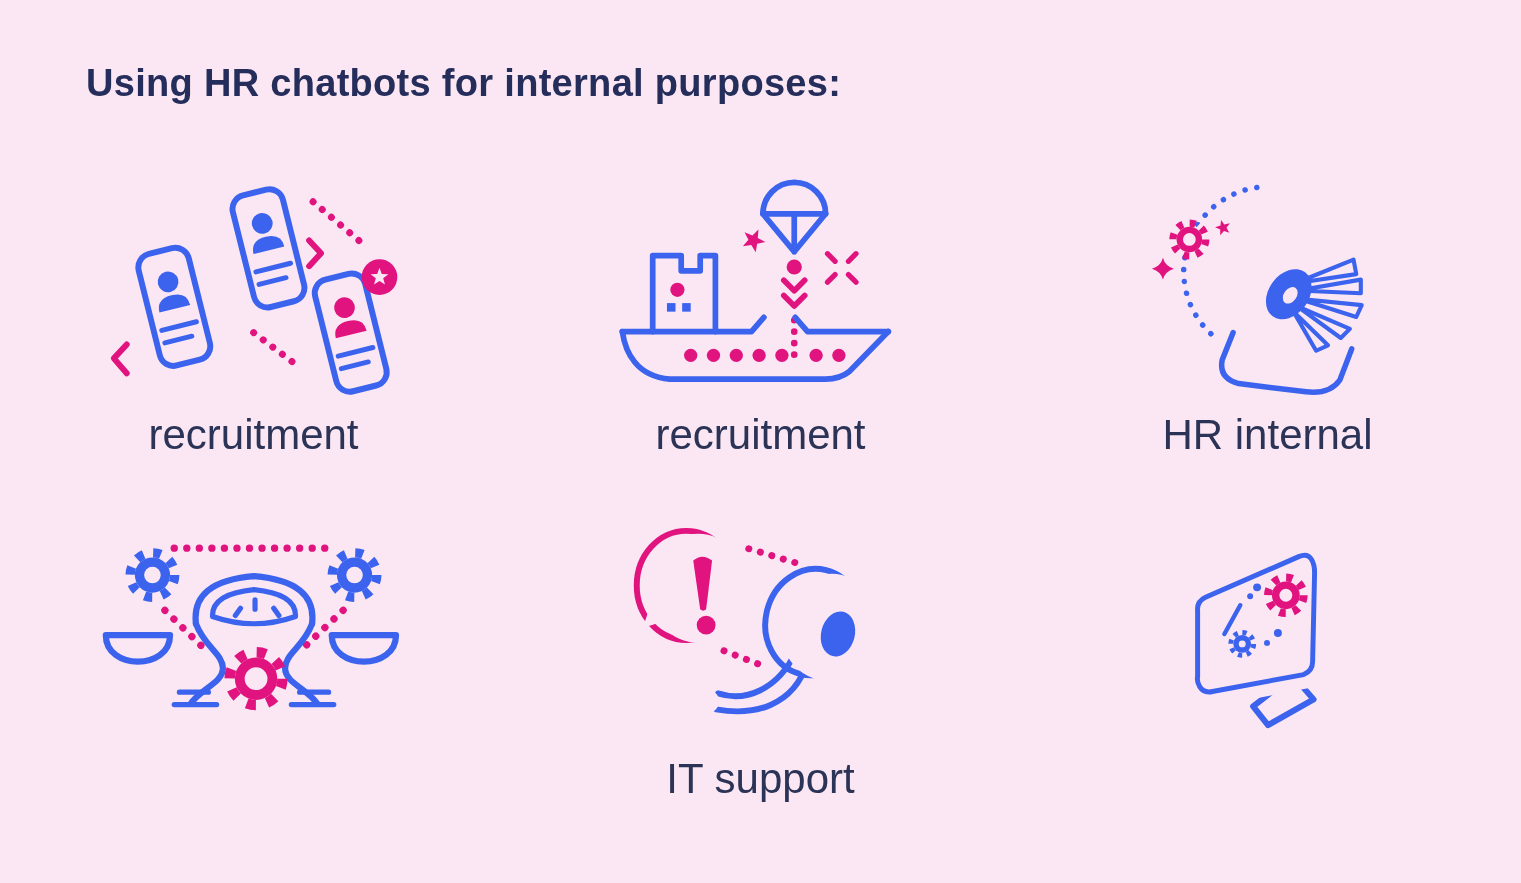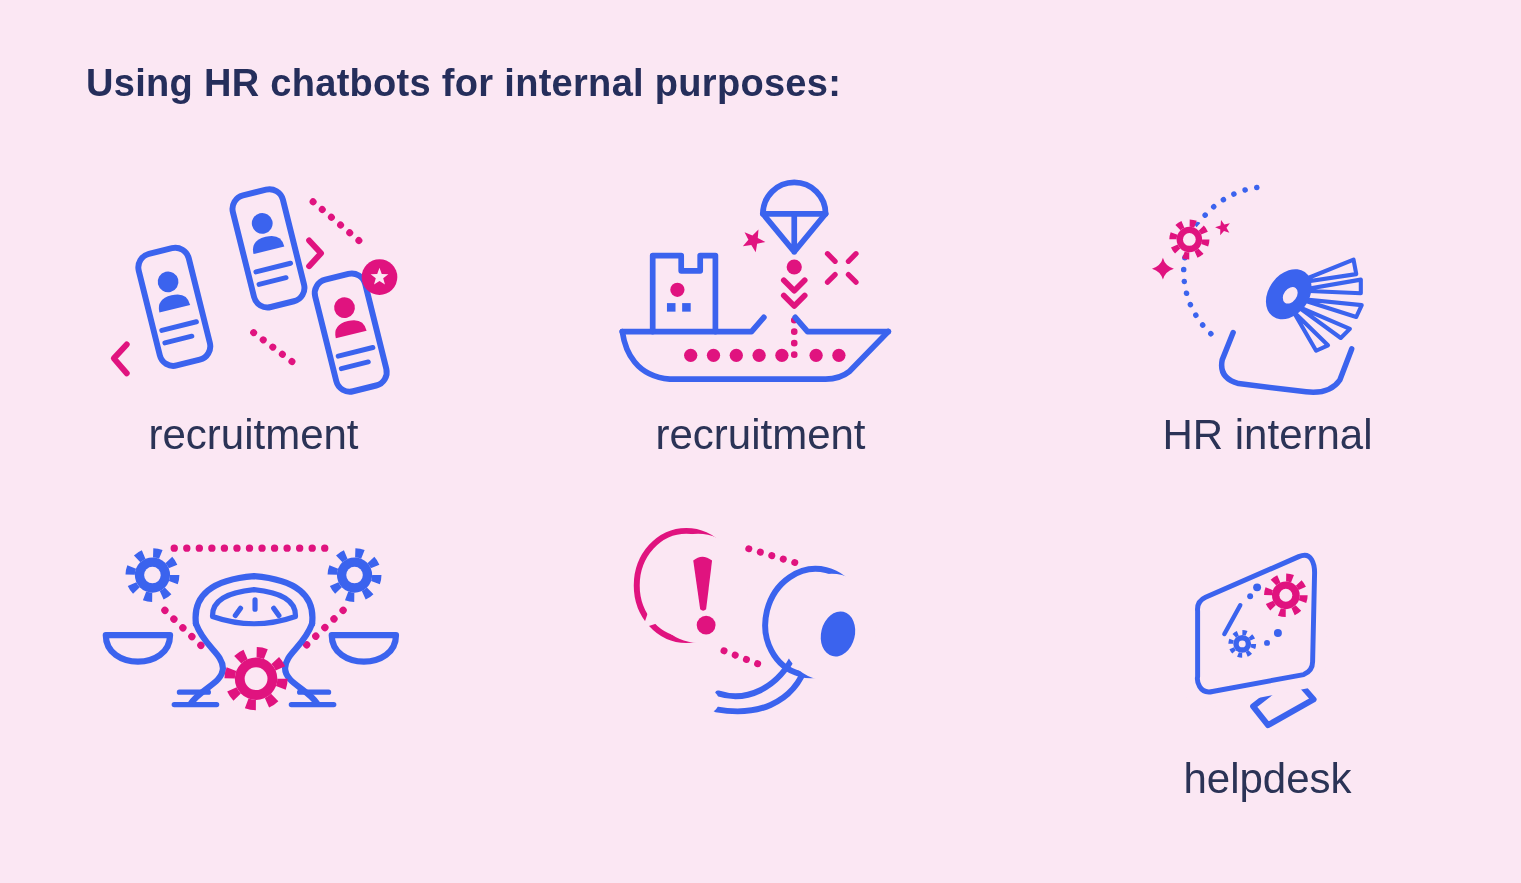--- a/index.html
+++ b/index.html
@@ -224,6 +224,7 @@
         </g>
       </svg>
     </div>
+    <div class="label">IT support</div>
   </div>
 
   <div class="cell">

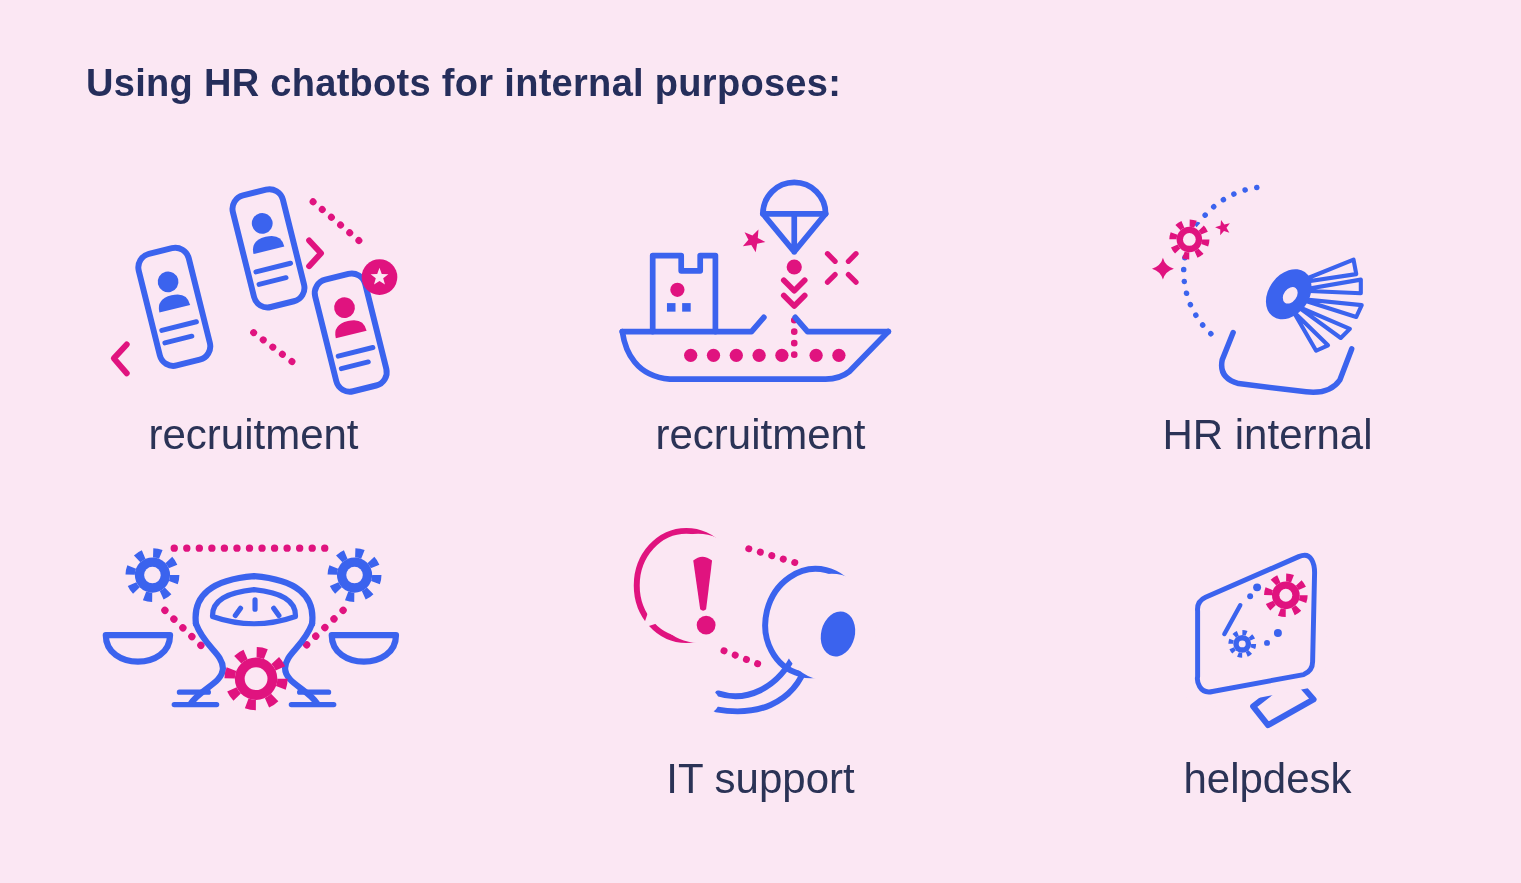--- a/index.html
+++ b/index.html
@@ -250,7 +250,6 @@
         <line class="sB4" x1="87" y1="90" x2="71" y2="119"></line>
       </svg>
     </div>
-    <div class="label">helpdesk</div>
   </div>
 
 </div>

